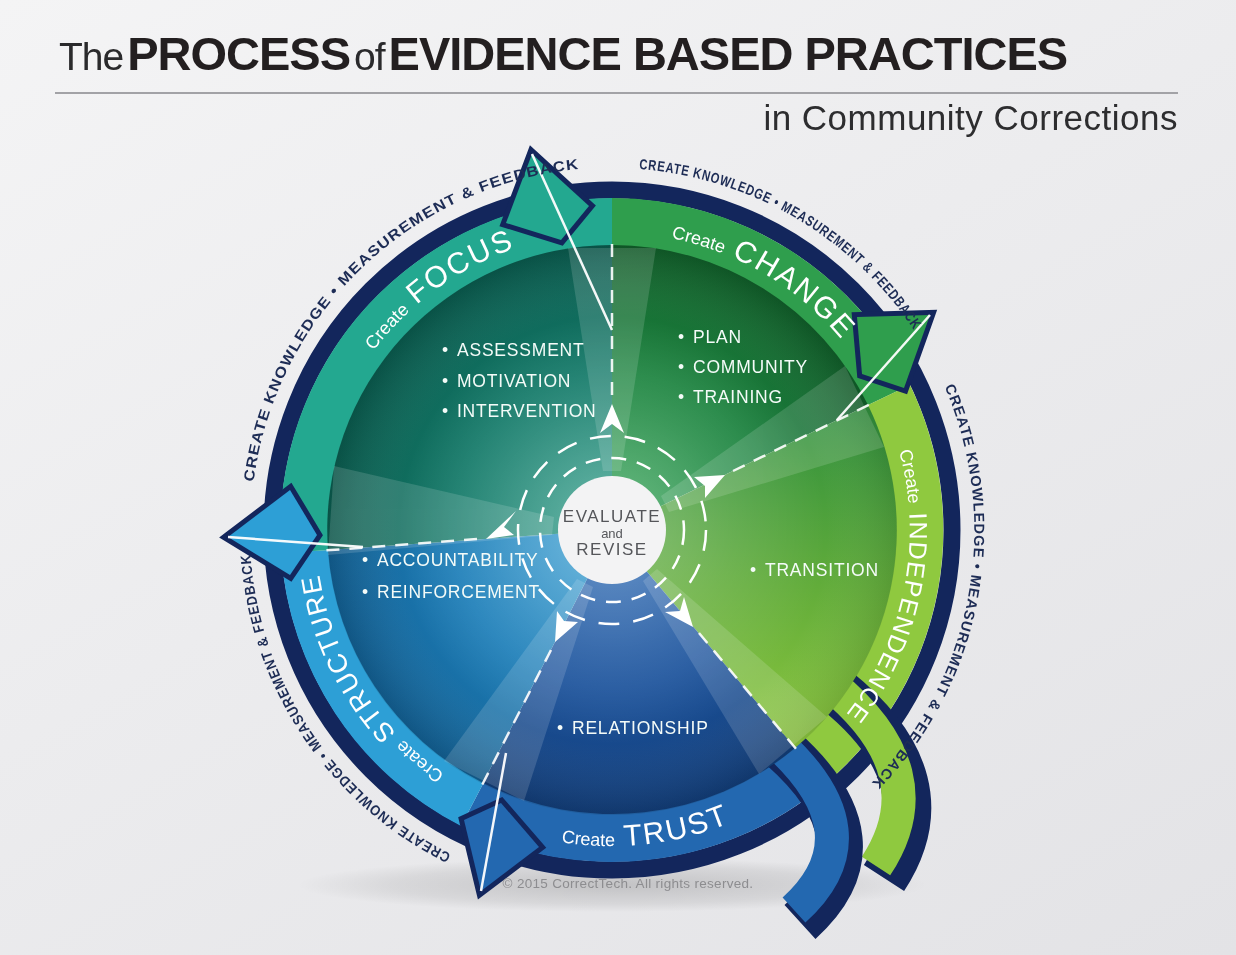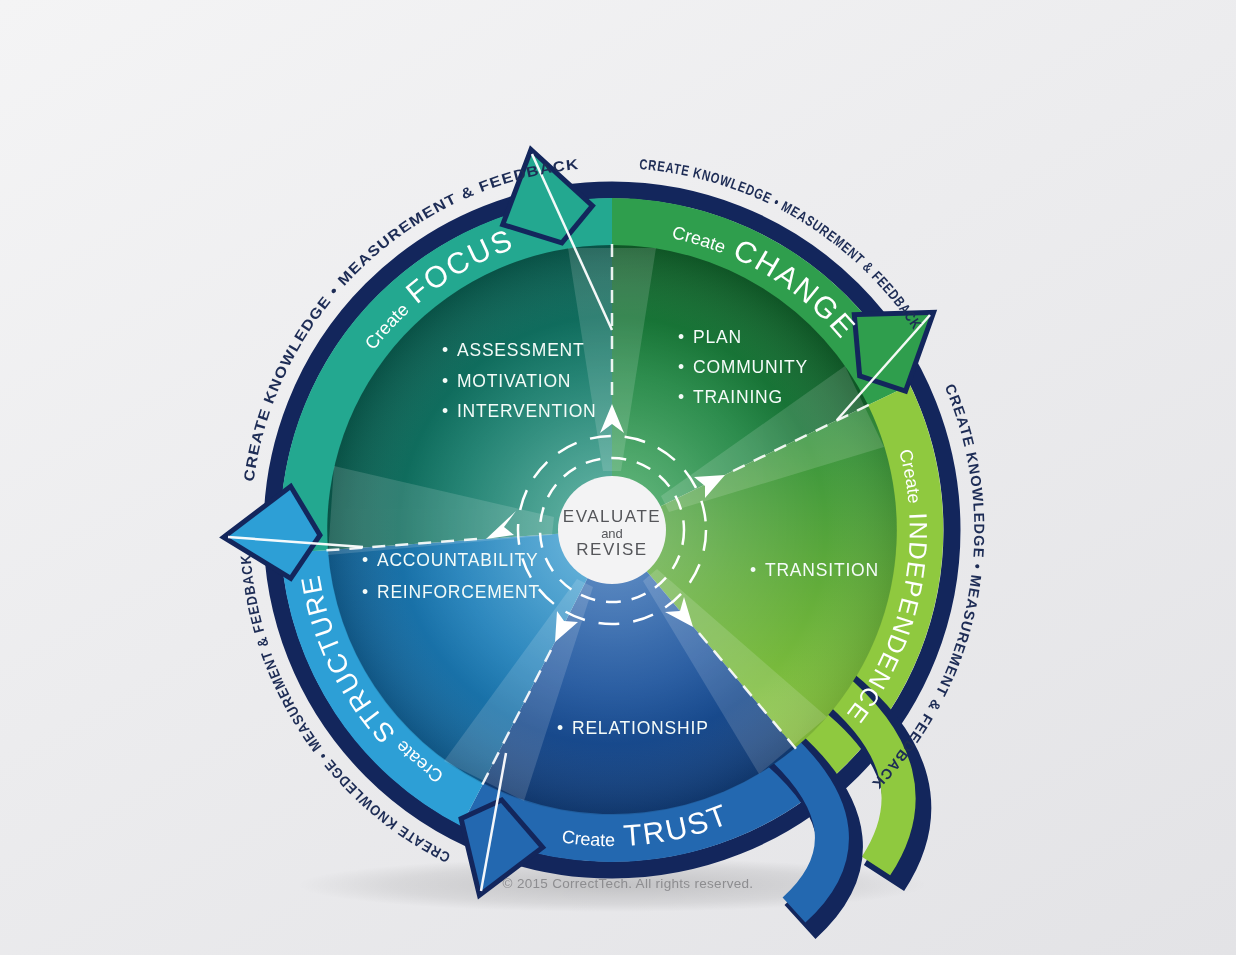--- a/index.html
+++ b/index.html
@@ -32,6 +32,12 @@
 
 <div class="stage">
 
+  <div class="hdr">
+    <div class="row1"><span class="light">The</span><span class="heavy">PROCESS</span><span class="light">of</span><span class="heavy">EVIDENCE BASED PRACTICES</span>
+    </div>
+    <div class="rule"></div>
+    <div class="sub">in Community Corrections</div>
+  </div>
 
   <svg width="1236" height="812" viewBox="0 0 1236 812" style="position:absolute;left:0;top:143px;">
     <defs>

